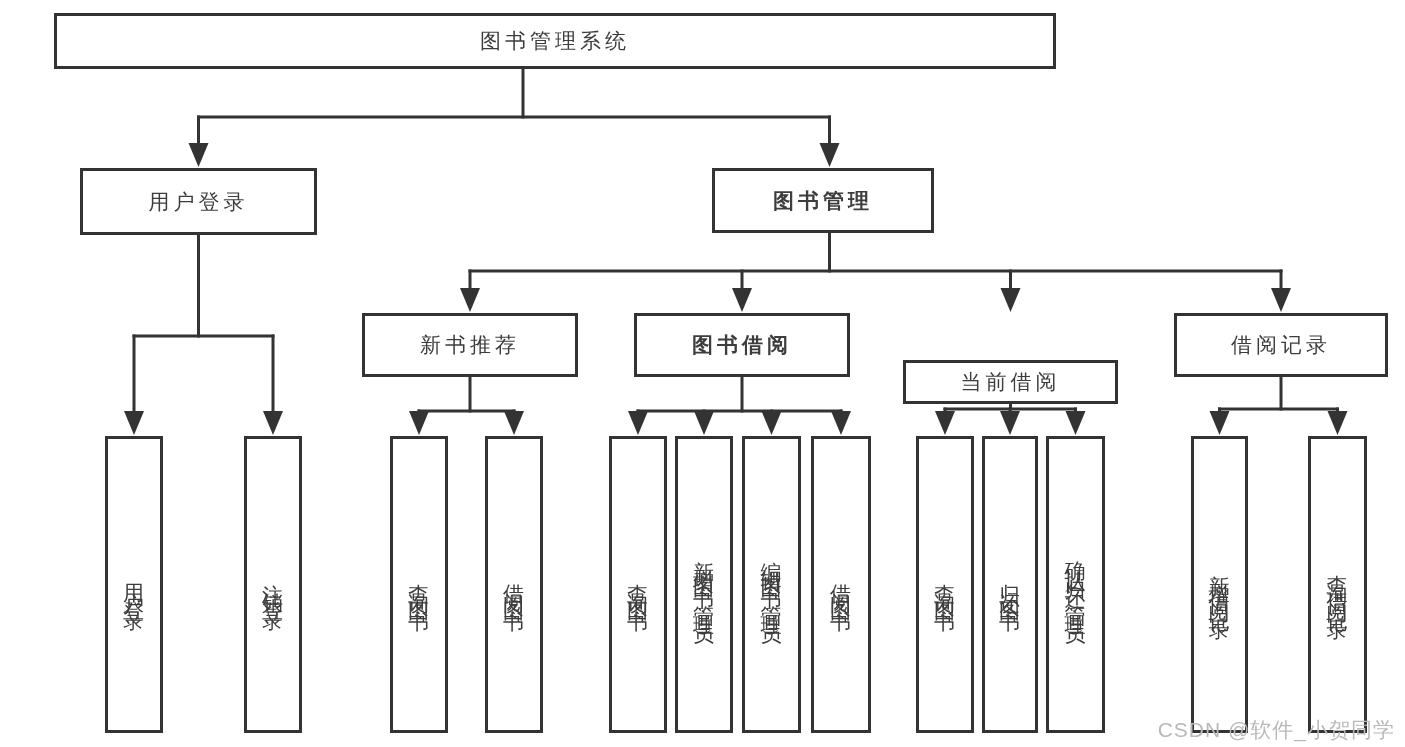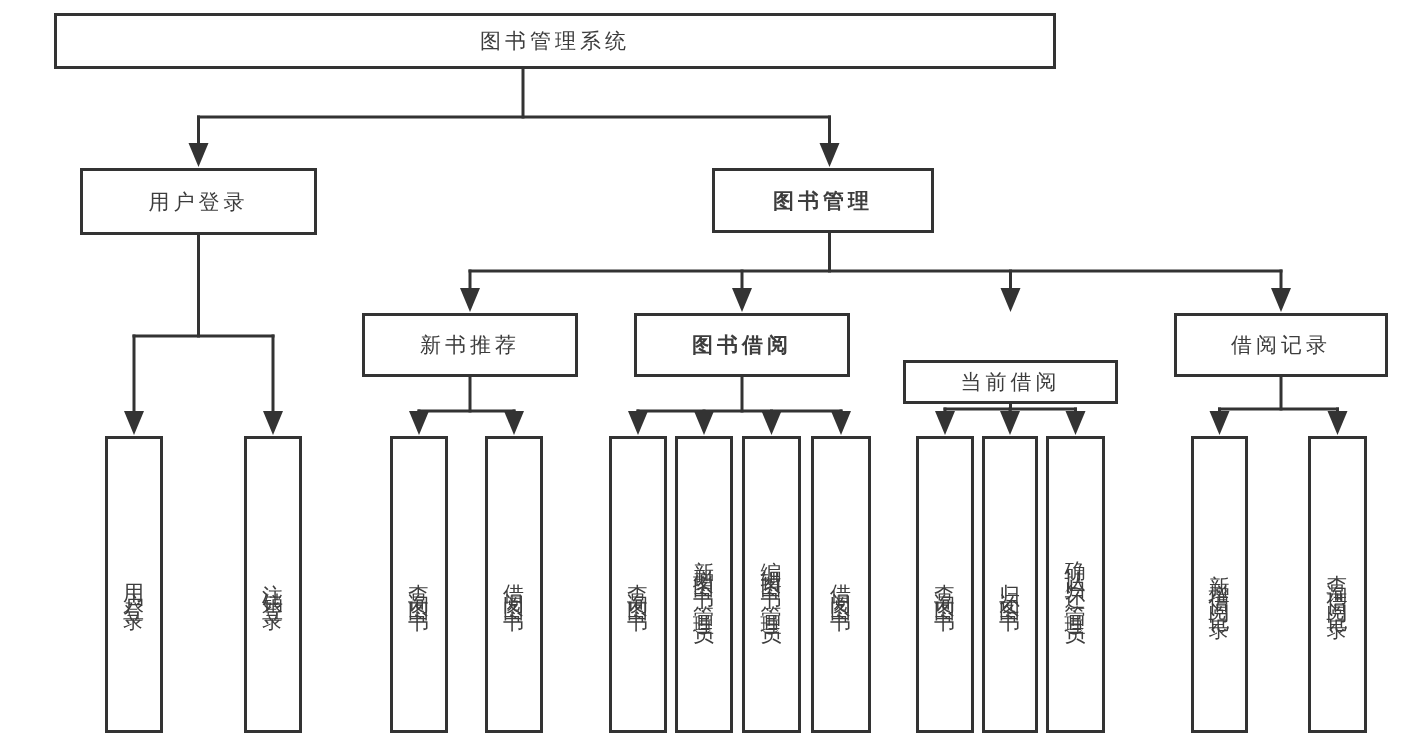--- a/index.html
+++ b/index.html
@@ -114,6 +114,7 @@
       <line x1="1337.5" y1="409" x2="1337.5" y2="416" stroke="#333333" stroke-width="3" stroke-linecap="square"></line>
       <polygon points="1327.5,411 1347.5,411 1337.5,435" fill="#333333"></polygon>
     </svg>
+  <div id="watermark">CSDN @软件_小贺同学</div>
 <div class="node" style="left: 22px; top: 13px; width: 1002px; height: 56px; margin-left: 32px;">
       <span>图书管理系统</span>
     </div>

